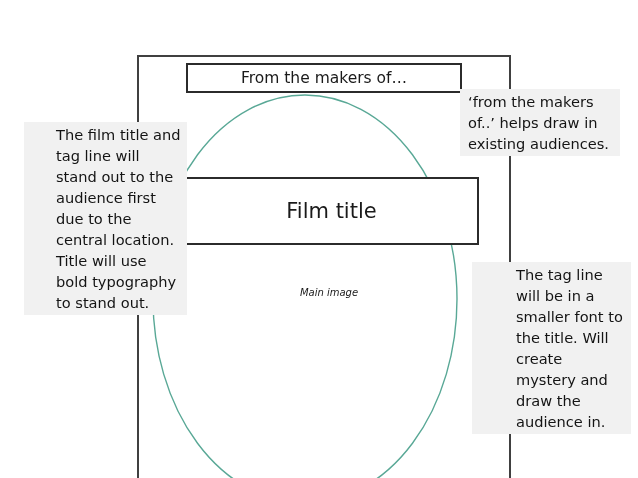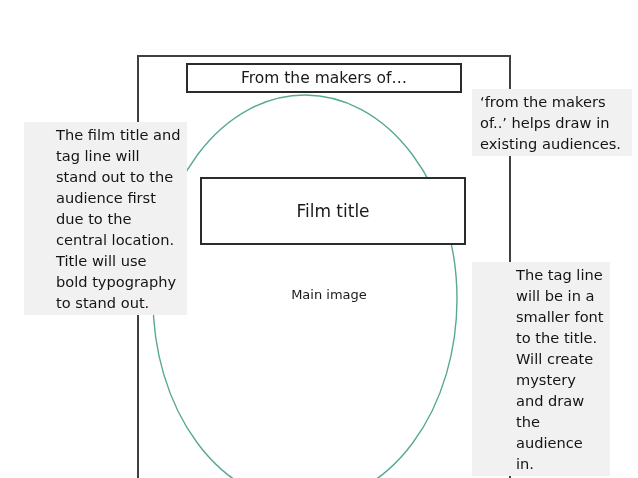--- a/index.html
+++ b/index.html
@@ -108,7 +108,7 @@
     padding-left: 32px;
   }
   #ann-from-makers {
-    left: 472px;
+    left: 460px;
     top: 45px;
     width: 160px;
   }

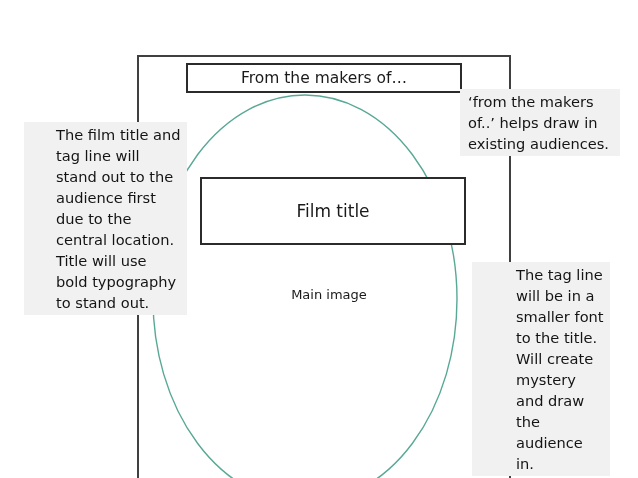--- a/index.html
+++ b/index.html
@@ -65,11 +65,11 @@
     font-size: 15.5px;
   }
   #box-film-title {
-    left: 200px;
+    left: 184px;
     top: 133px;
-    width: 266px;
+    width: 295px;
     height: 68px;
-    font-size: 17px;
+    font-size: 21px;
   }
   #box-tag-line {
     left: 243px;

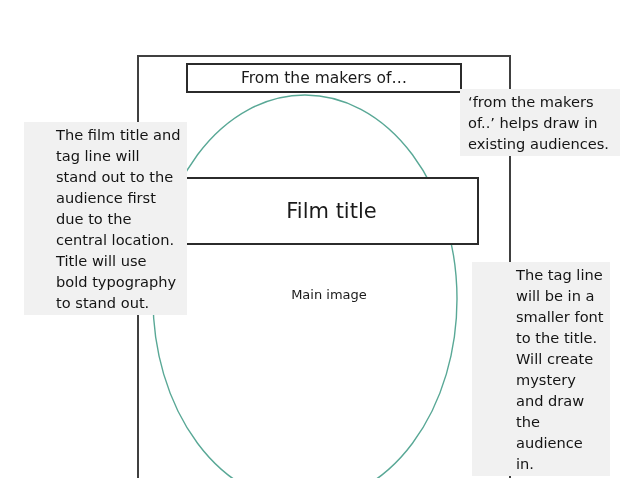--- a/index.html
+++ b/index.html
@@ -115,7 +115,7 @@
   #ann-tag-line {
     left: 472px;
     top: 218px;
-    width: 138px;
+    width: 159px;
     padding-left: 44px;
   }
   #ann-main-image {

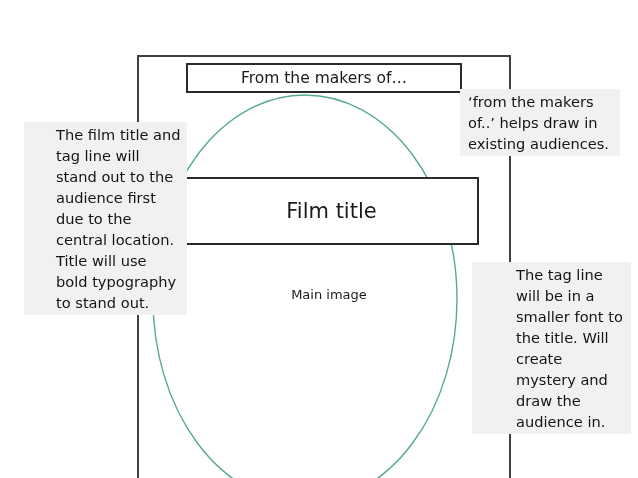--- a/index.html
+++ b/index.html
@@ -85,8 +85,9 @@
     top: 243px;
     width: 266px;
     text-align: center;
-    font-size: 13px;
+    font-size: 10px;
     color: #1a1a1a;
+    font-style: italic;
   }
 
   

